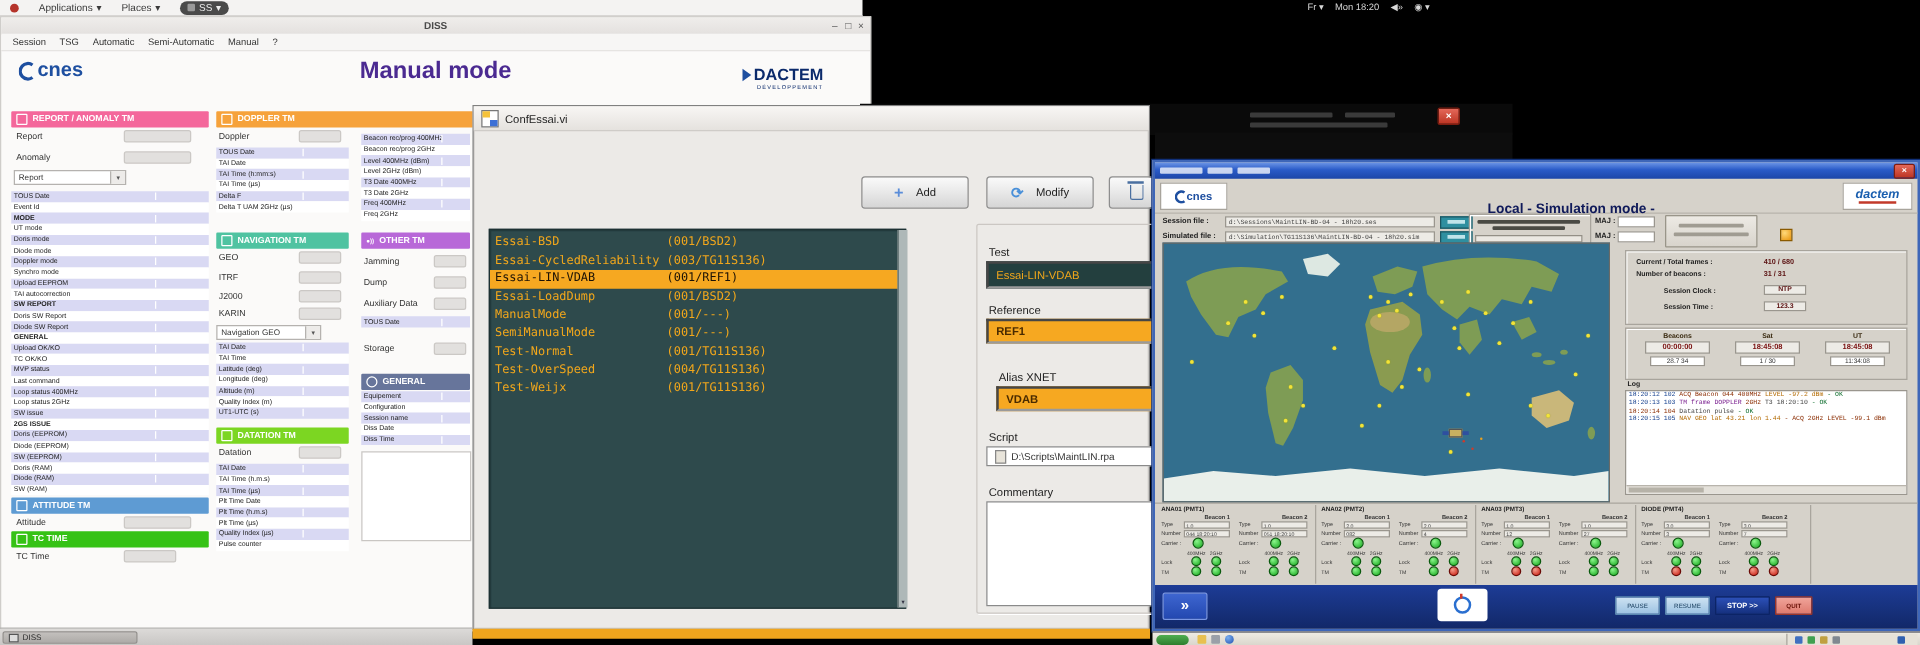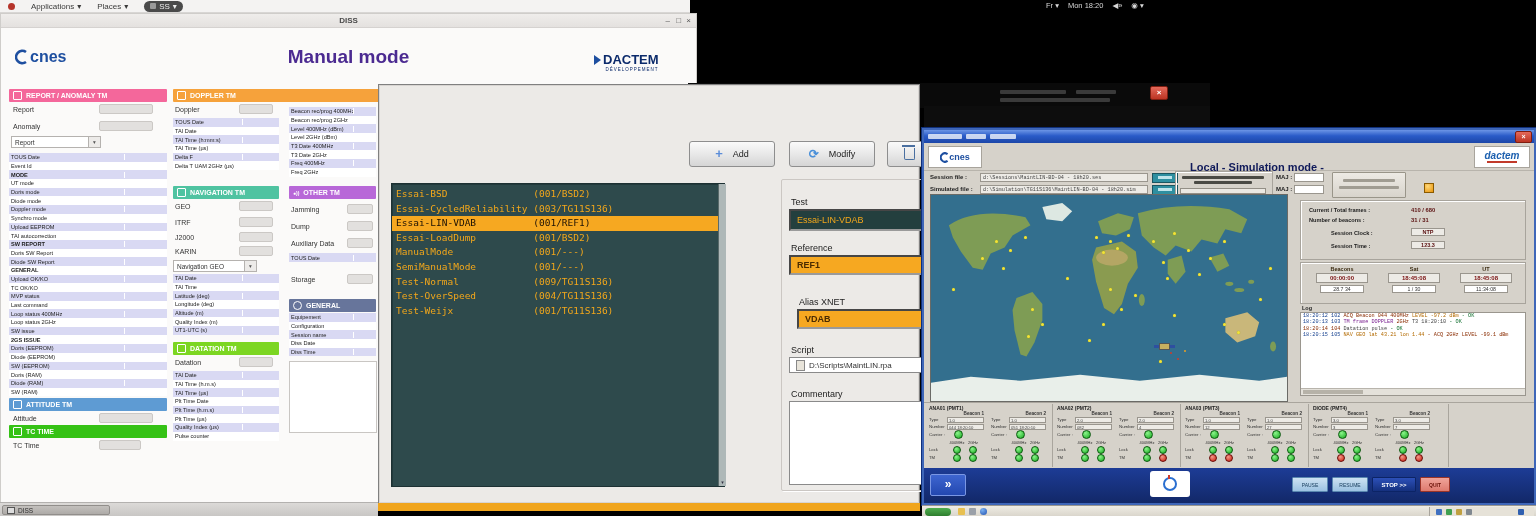--- a/index.html
+++ b/index.html
@@ -215,6 +215,14 @@
       <span class="winctl" style="right:15px;">□</span>
       <span class="winctl" style="right:5px;">×</span>
     </div>
+    <div id="diss-menubar" class="abs">
+        <span>Session</span>
+        <span>TSG</span>
+        <span>Automatic</span>
+        <span>Semi-Automatic</span>
+        <span>Manual</span>
+        <span>?</span>
+      </div>
 
     <div id="cnes-logo" class="abs">
       <svg width="13" height="16" viewBox="0 0 13 16">

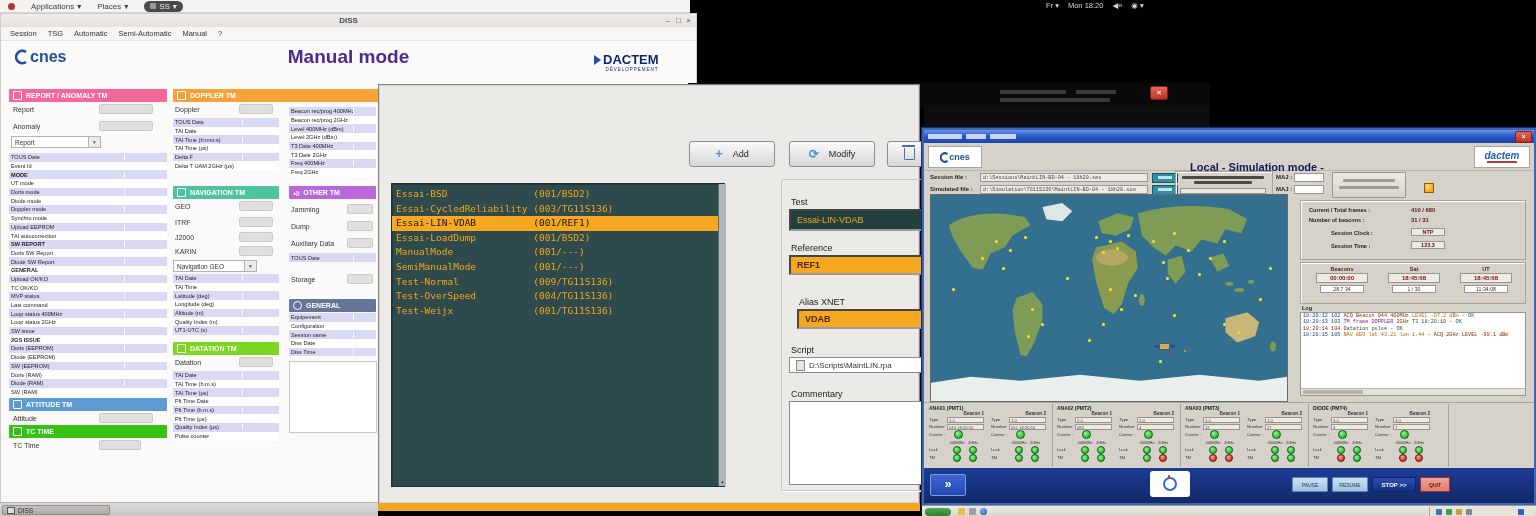--- a/index.html
+++ b/index.html
@@ -597,6 +597,10 @@
   <div id="frag-close" class="abs">×</div>
 
   <div id="conf" class="abs">
+    <div id="conf-titlebar" class="abs">
+      <span id="vi-icon"></span>
+      <span id="conf-title">ConfEssai.vi</span>
+    </div>
 
     <div class="wbtn" style="left:310px;top:56px;width:86px;">
       <span class="plus-glyph">+</span>

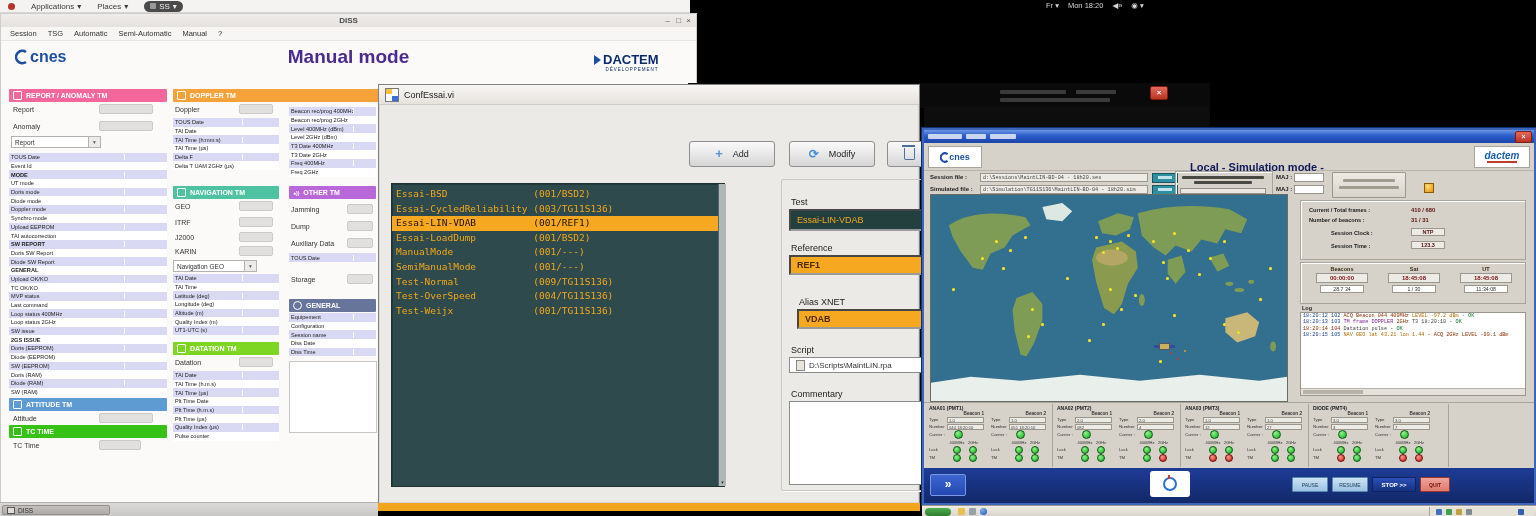--- a/index.html
+++ b/index.html
@@ -623,7 +623,7 @@
         <div class="lrow">Essai-LoadDump          (001/BSD2)</div>
         <div class="lrow">ManualMode              (001/---)</div>
         <div class="lrow">SemiManualMode          (001/---)</div>
-        <div class="lrow">Test-Normal             (009/TG11S136)</div>
+        <div class="lrow">Test-Normal             (001/TG11S136)</div>
         <div class="lrow">Test-OverSpeed          (004/TG11S136)</div>
         <div class="lrow">Test-Weijx              (001/TG11S136)</div>
       </div>

